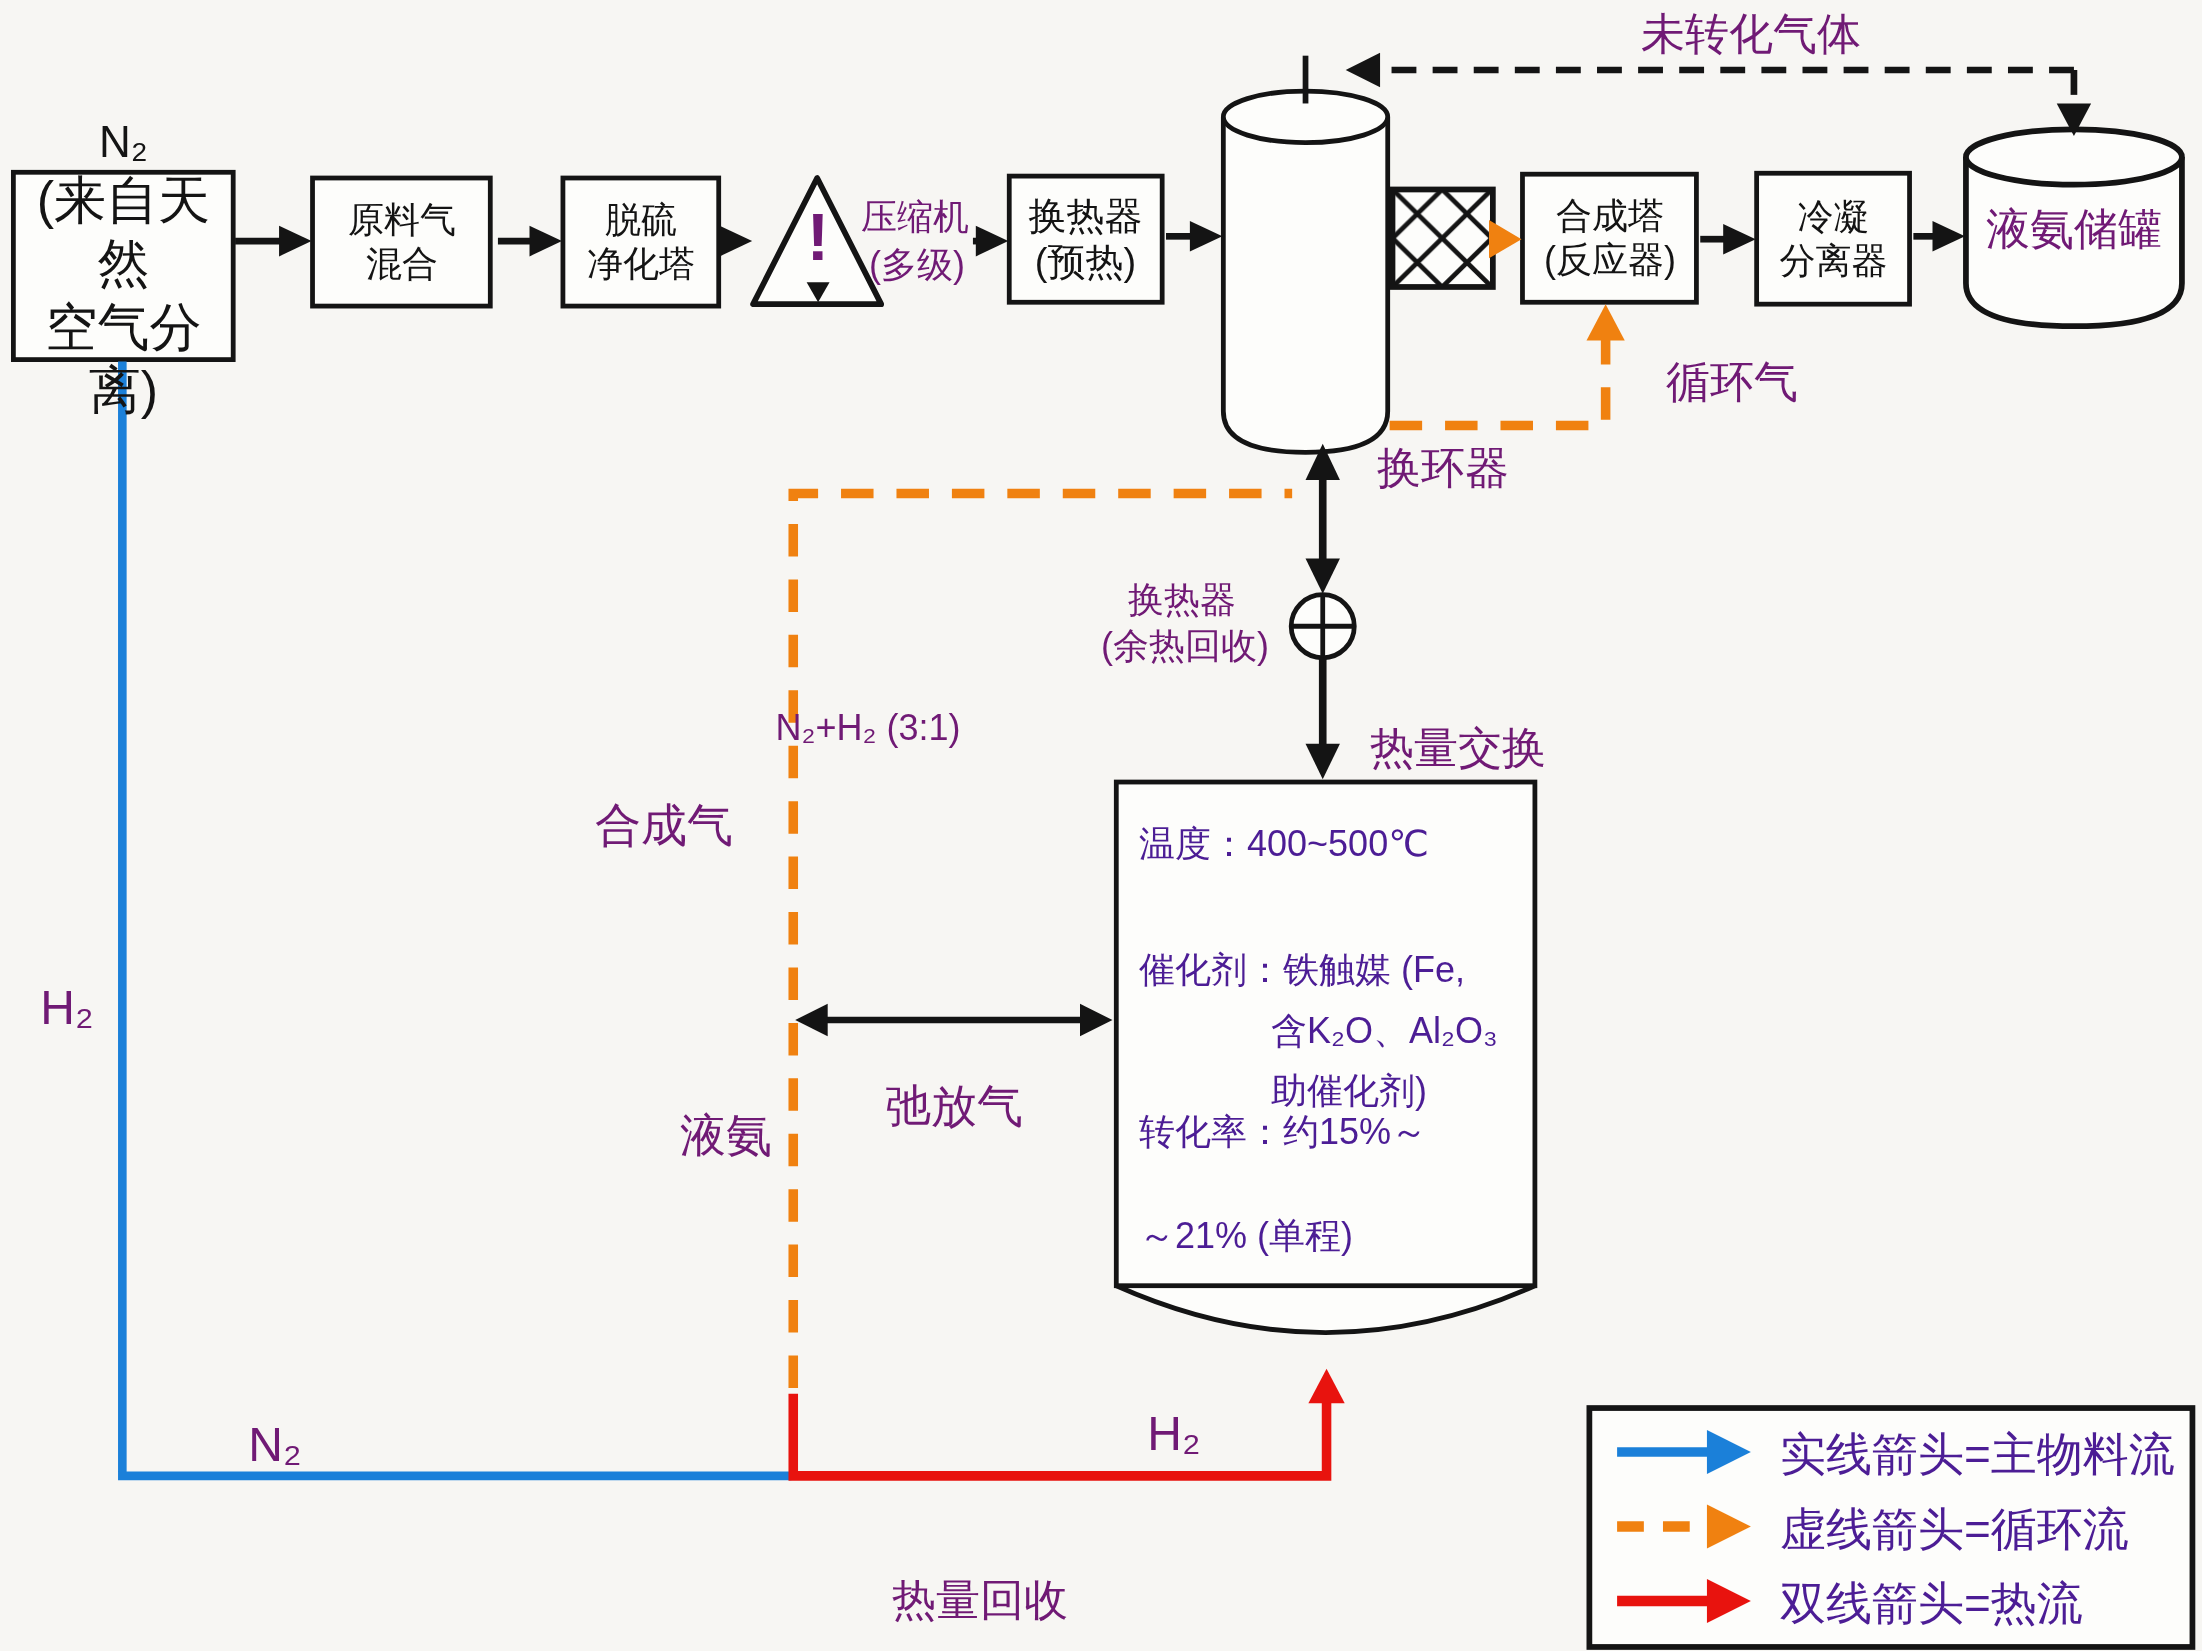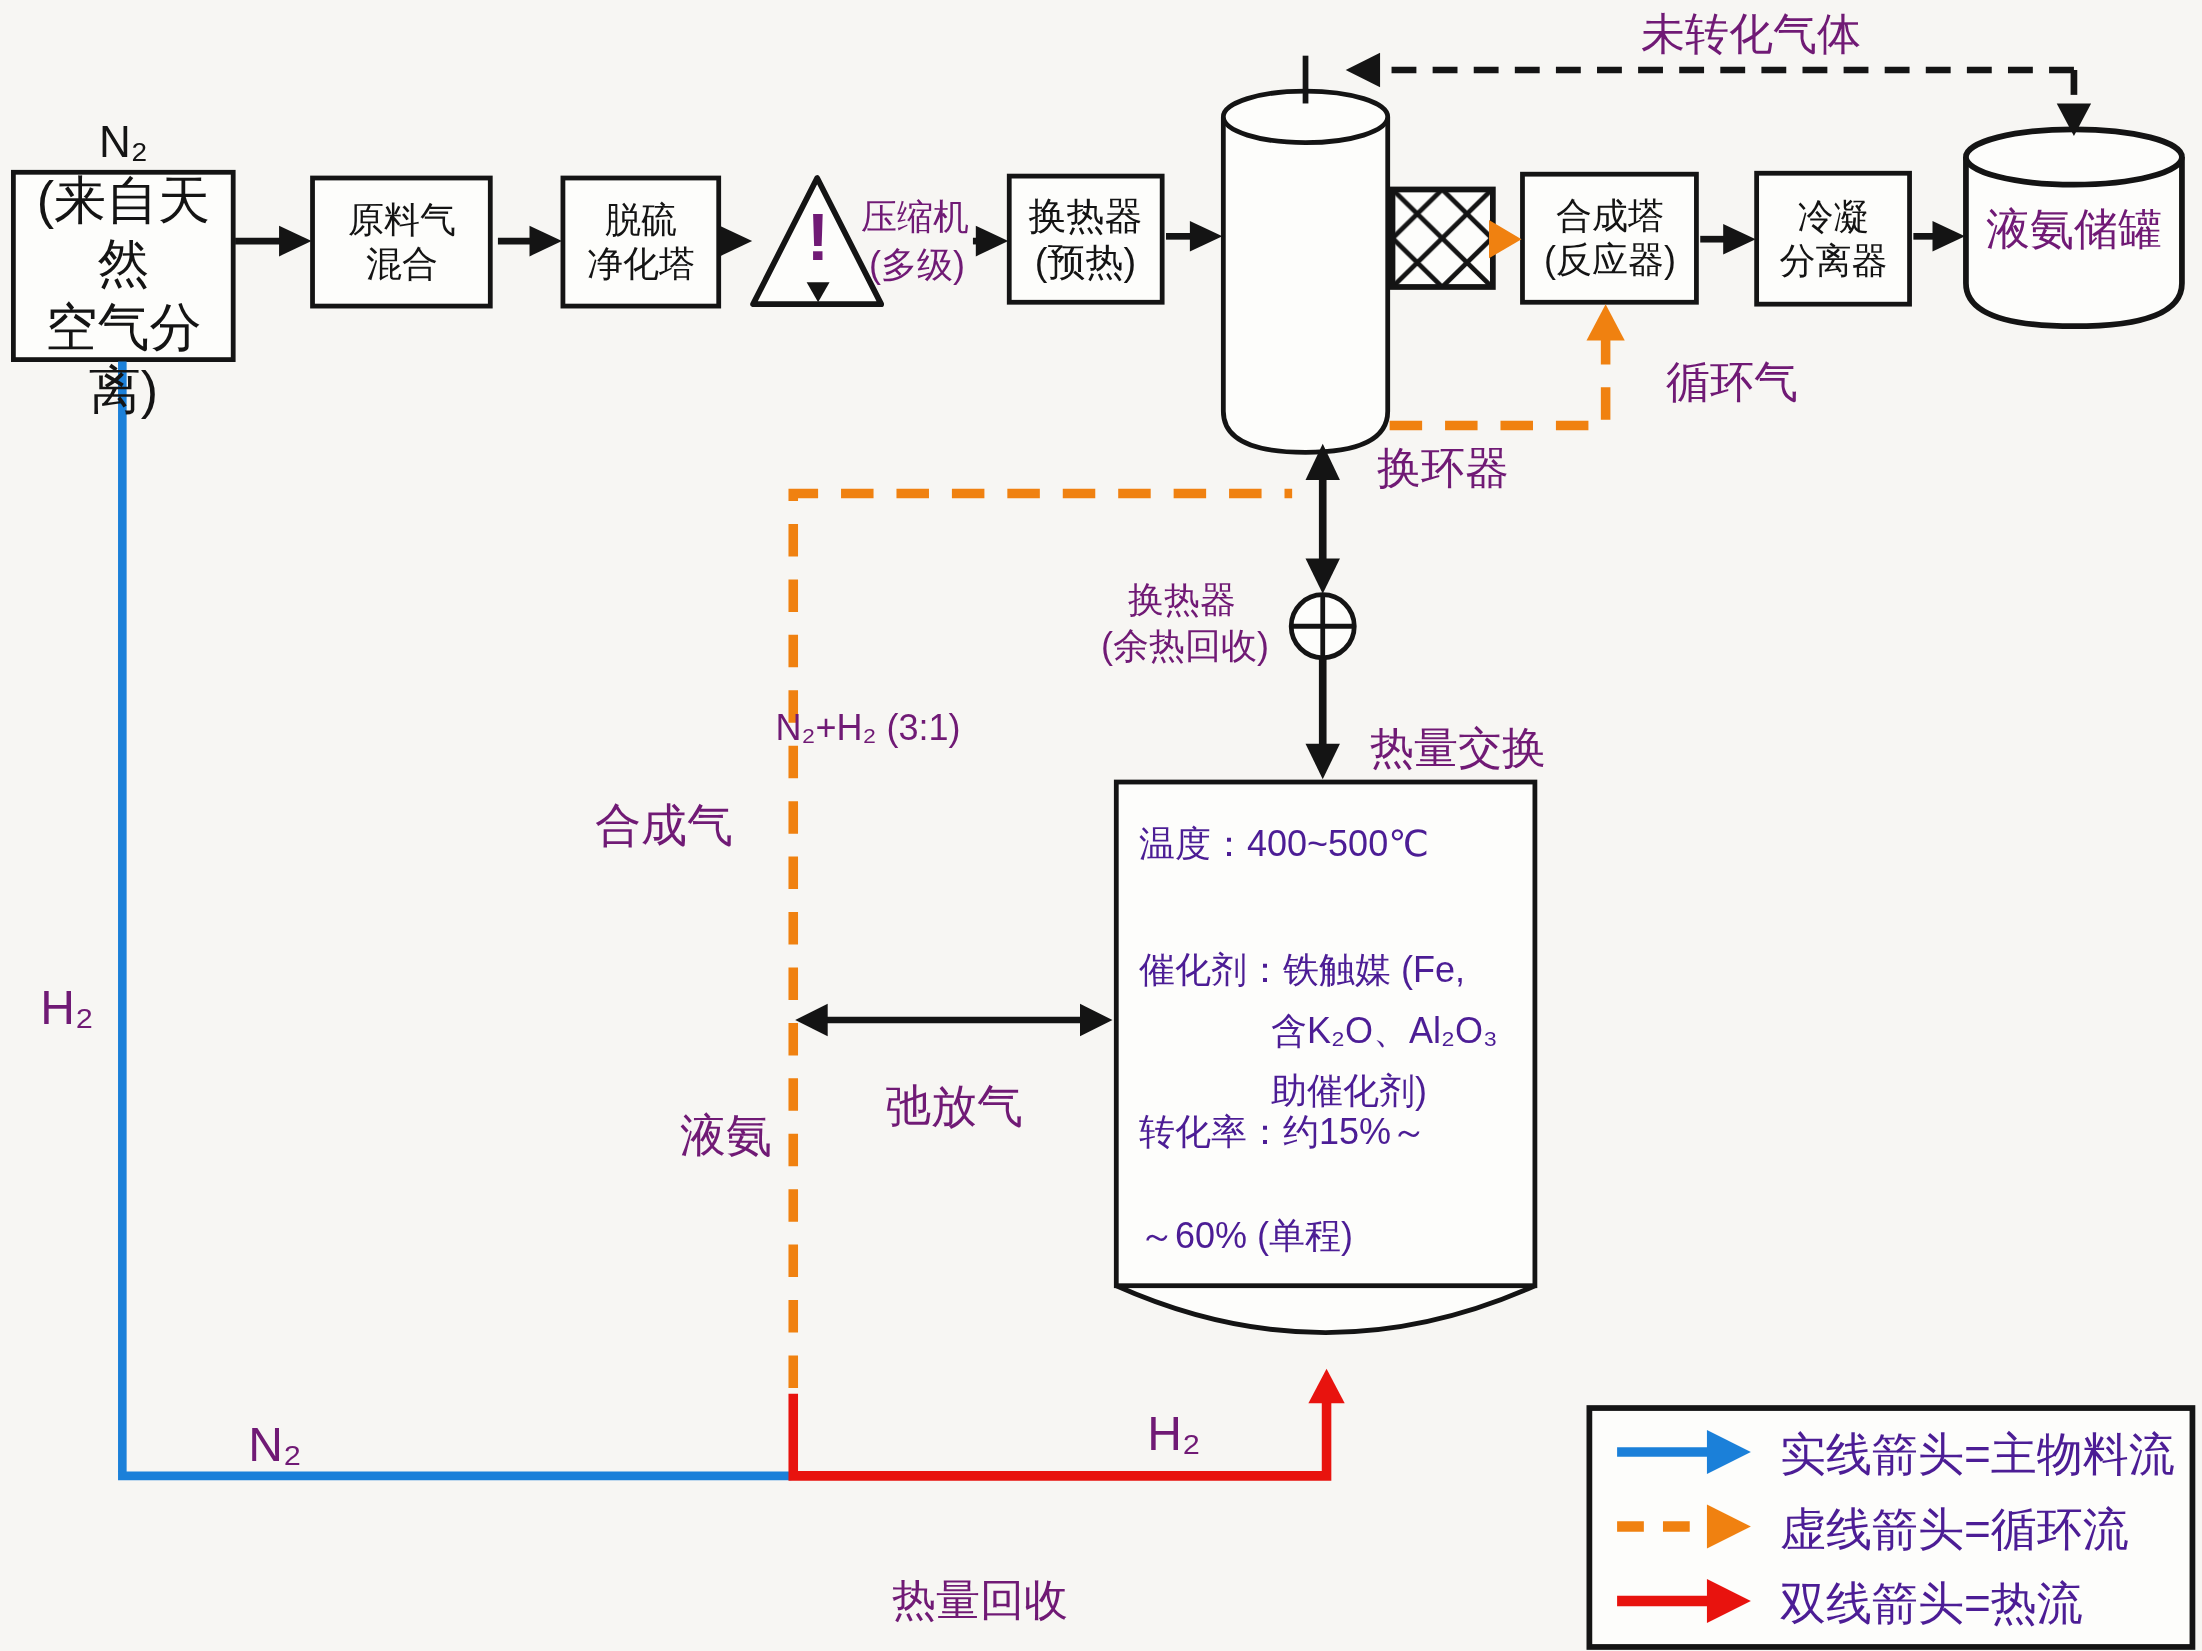--- a/index.html
+++ b/index.html
@@ -188,7 +188,7 @@
   <div class="lbl-left f44" style="left:1271px;top:1011px;">含K₂O、Al₂O₃</div>
   <div class="lbl-left f44" style="left:1271px;top:1071px;">助催化剂)</div>
   <div class="lbl-left f44" style="left:1139px;top:1096px;margin-top:16px;">转化率：约15%～</div>
-  <div class="lbl-left f44" style="left:1139px;top:1216px;">～60% (单程)</div>
+  <div class="lbl-left f44" style="left:1139px;top:1216px;">～21% (单程)</div>
 
   <div class="lbl-left f48" style="left:1780px;top:1429px;">实线箭头=主物料流</div>
   <div class="lbl-left f48" style="left:1780px;top:1504px;">虚线箭头=循环流</div>

